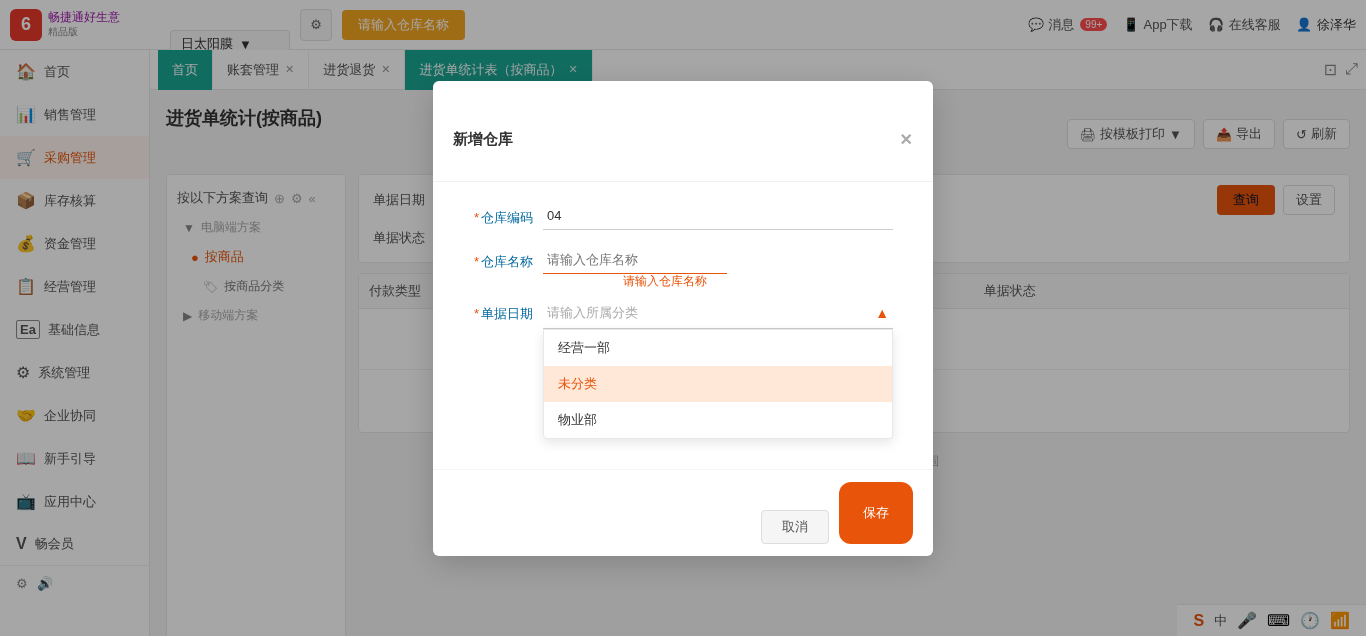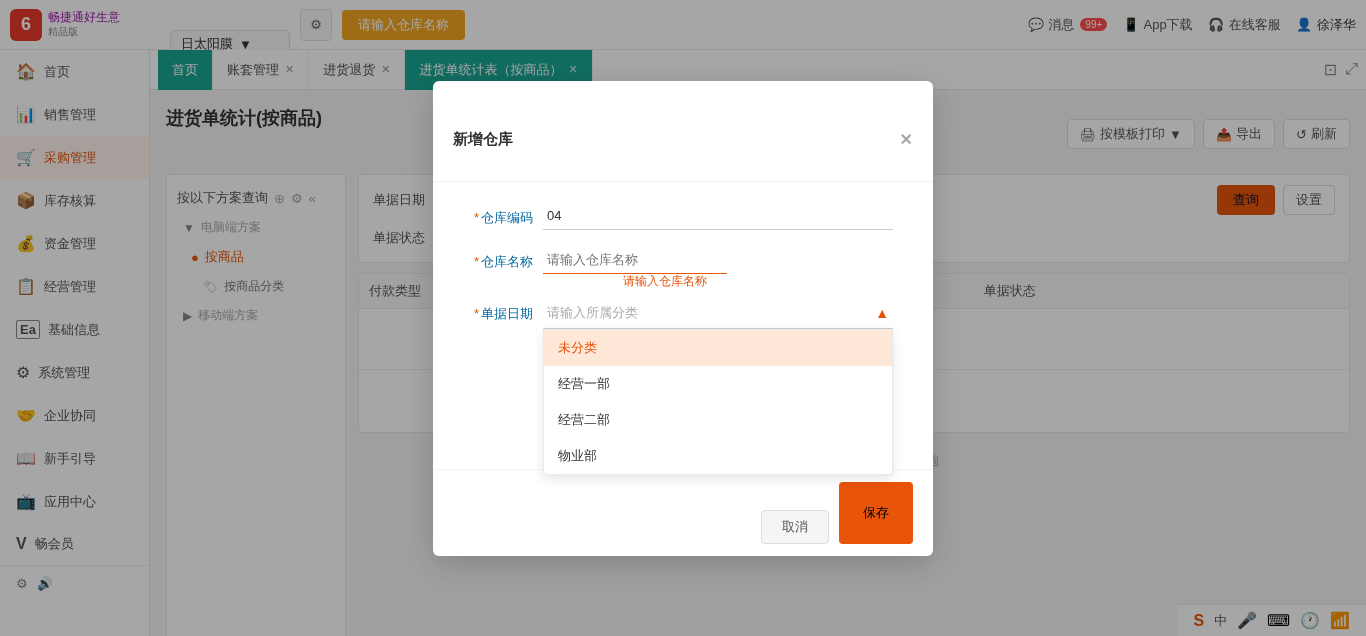--- a/index.html
+++ b/index.html
@@ -648,8 +648,8 @@
           </div>
 
           <div class="dropdown-list">
+            <div class="dropdown-option">经营一部</div>
             <div class="dropdown-option selected">未分类</div>
-            <div class="dropdown-option">经营一部</div>
             <div class="dropdown-option">经营二部</div>
             <div class="dropdown-option">物业部</div>
           </div>

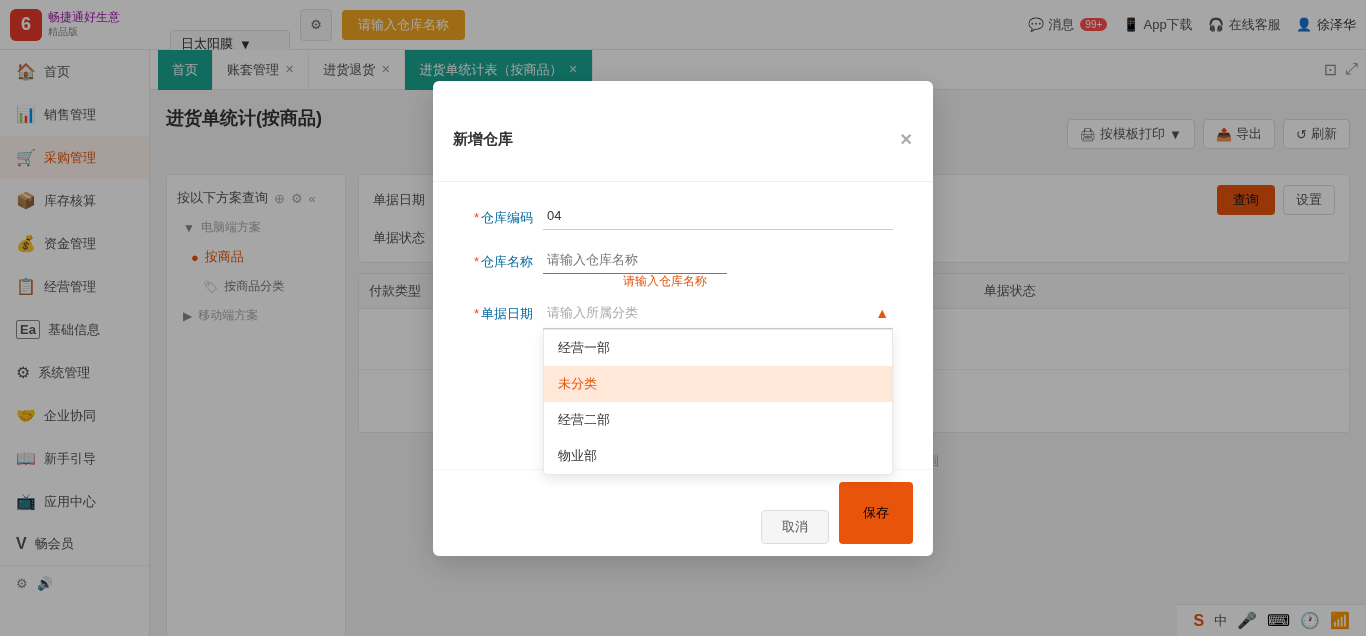--- a/index.html
+++ b/index.html
@@ -650,7 +650,6 @@
           <div class="dropdown-list">
             <div class="dropdown-option">经营一部</div>
             <div class="dropdown-option selected">未分类</div>
-            <div class="dropdown-option">经营二部</div>
             <div class="dropdown-option">物业部</div>
           </div>
         </div>

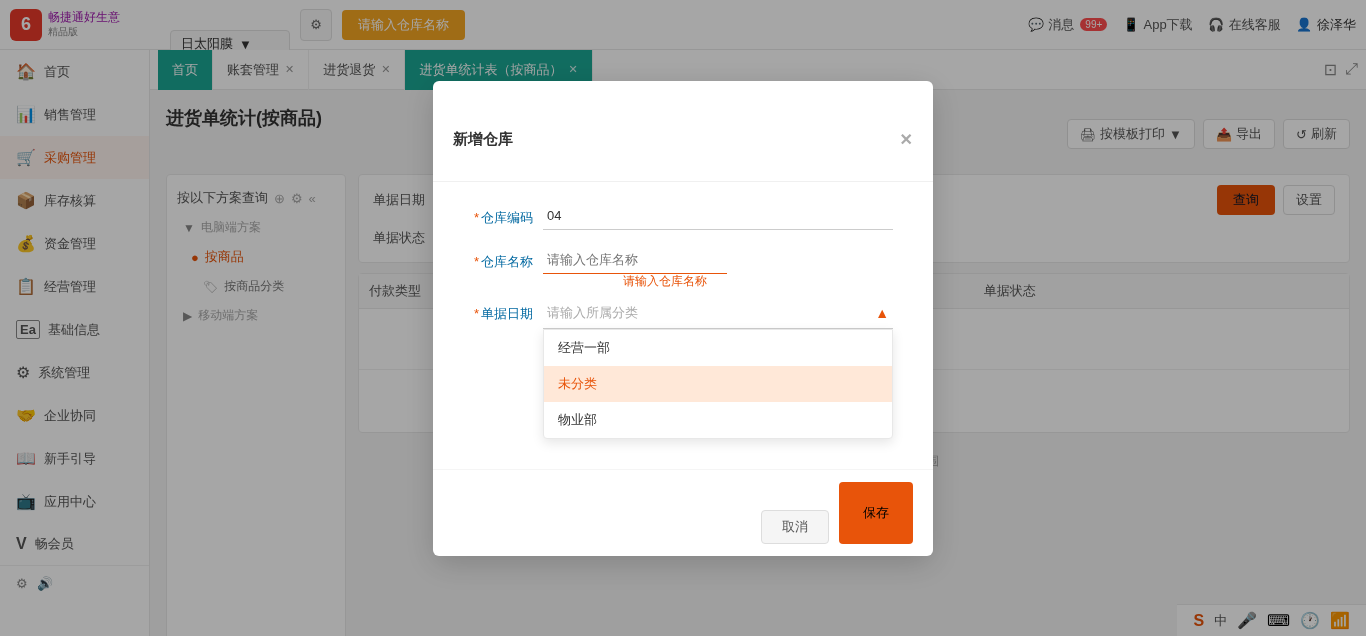--- a/index.html
+++ b/index.html
@@ -348,9 +348,9 @@
     }
     .btn-save {
       background: #e8540a;
-      color: #000000;
+      color: #ffffff;
       border: none;
-      border-radius: 4px;
+      border-radius: 12px;
       padding: 7px 24px;
       cursor: pointer;
       font-size: 13px;

